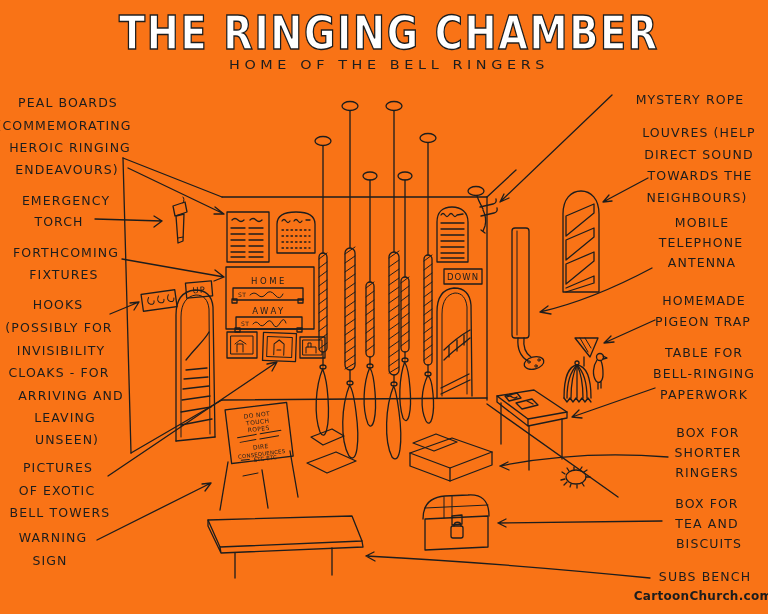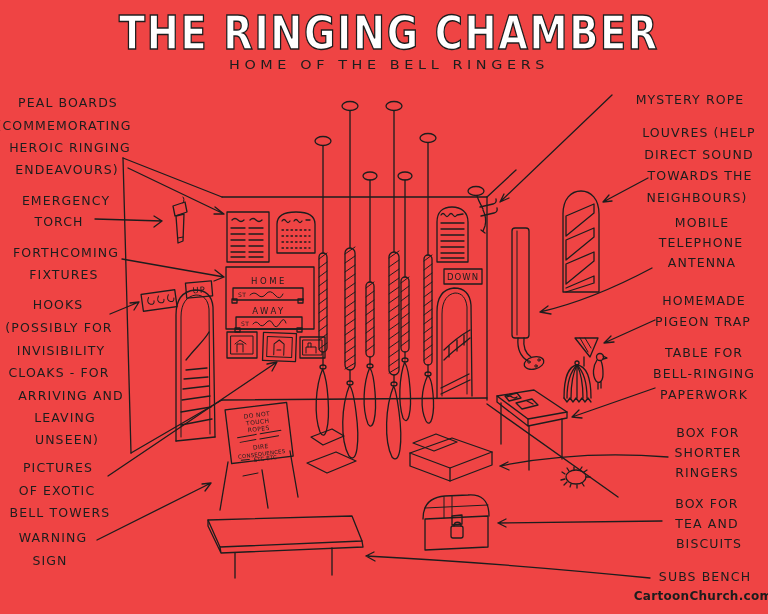--- a/index.html
+++ b/index.html
@@ -3,7 +3,7 @@
 <meta charset="utf-8">
 <style>
   html,body{margin:0;padding:0;background:#fff;}
-  #canvas{position:relative;width:768px;height:614px;background:#ef4444;overflow:hidden;
+  #canvas{position:relative;width:768px;height:614px;background:#f97316;overflow:hidden;
           font-family:"DejaVu Sans",sans-serif;}
   svg{position:absolute;left:0;top:0;}
   svg path,svg rect,svg ellipse,svg circle,svg line,svg polygon{

